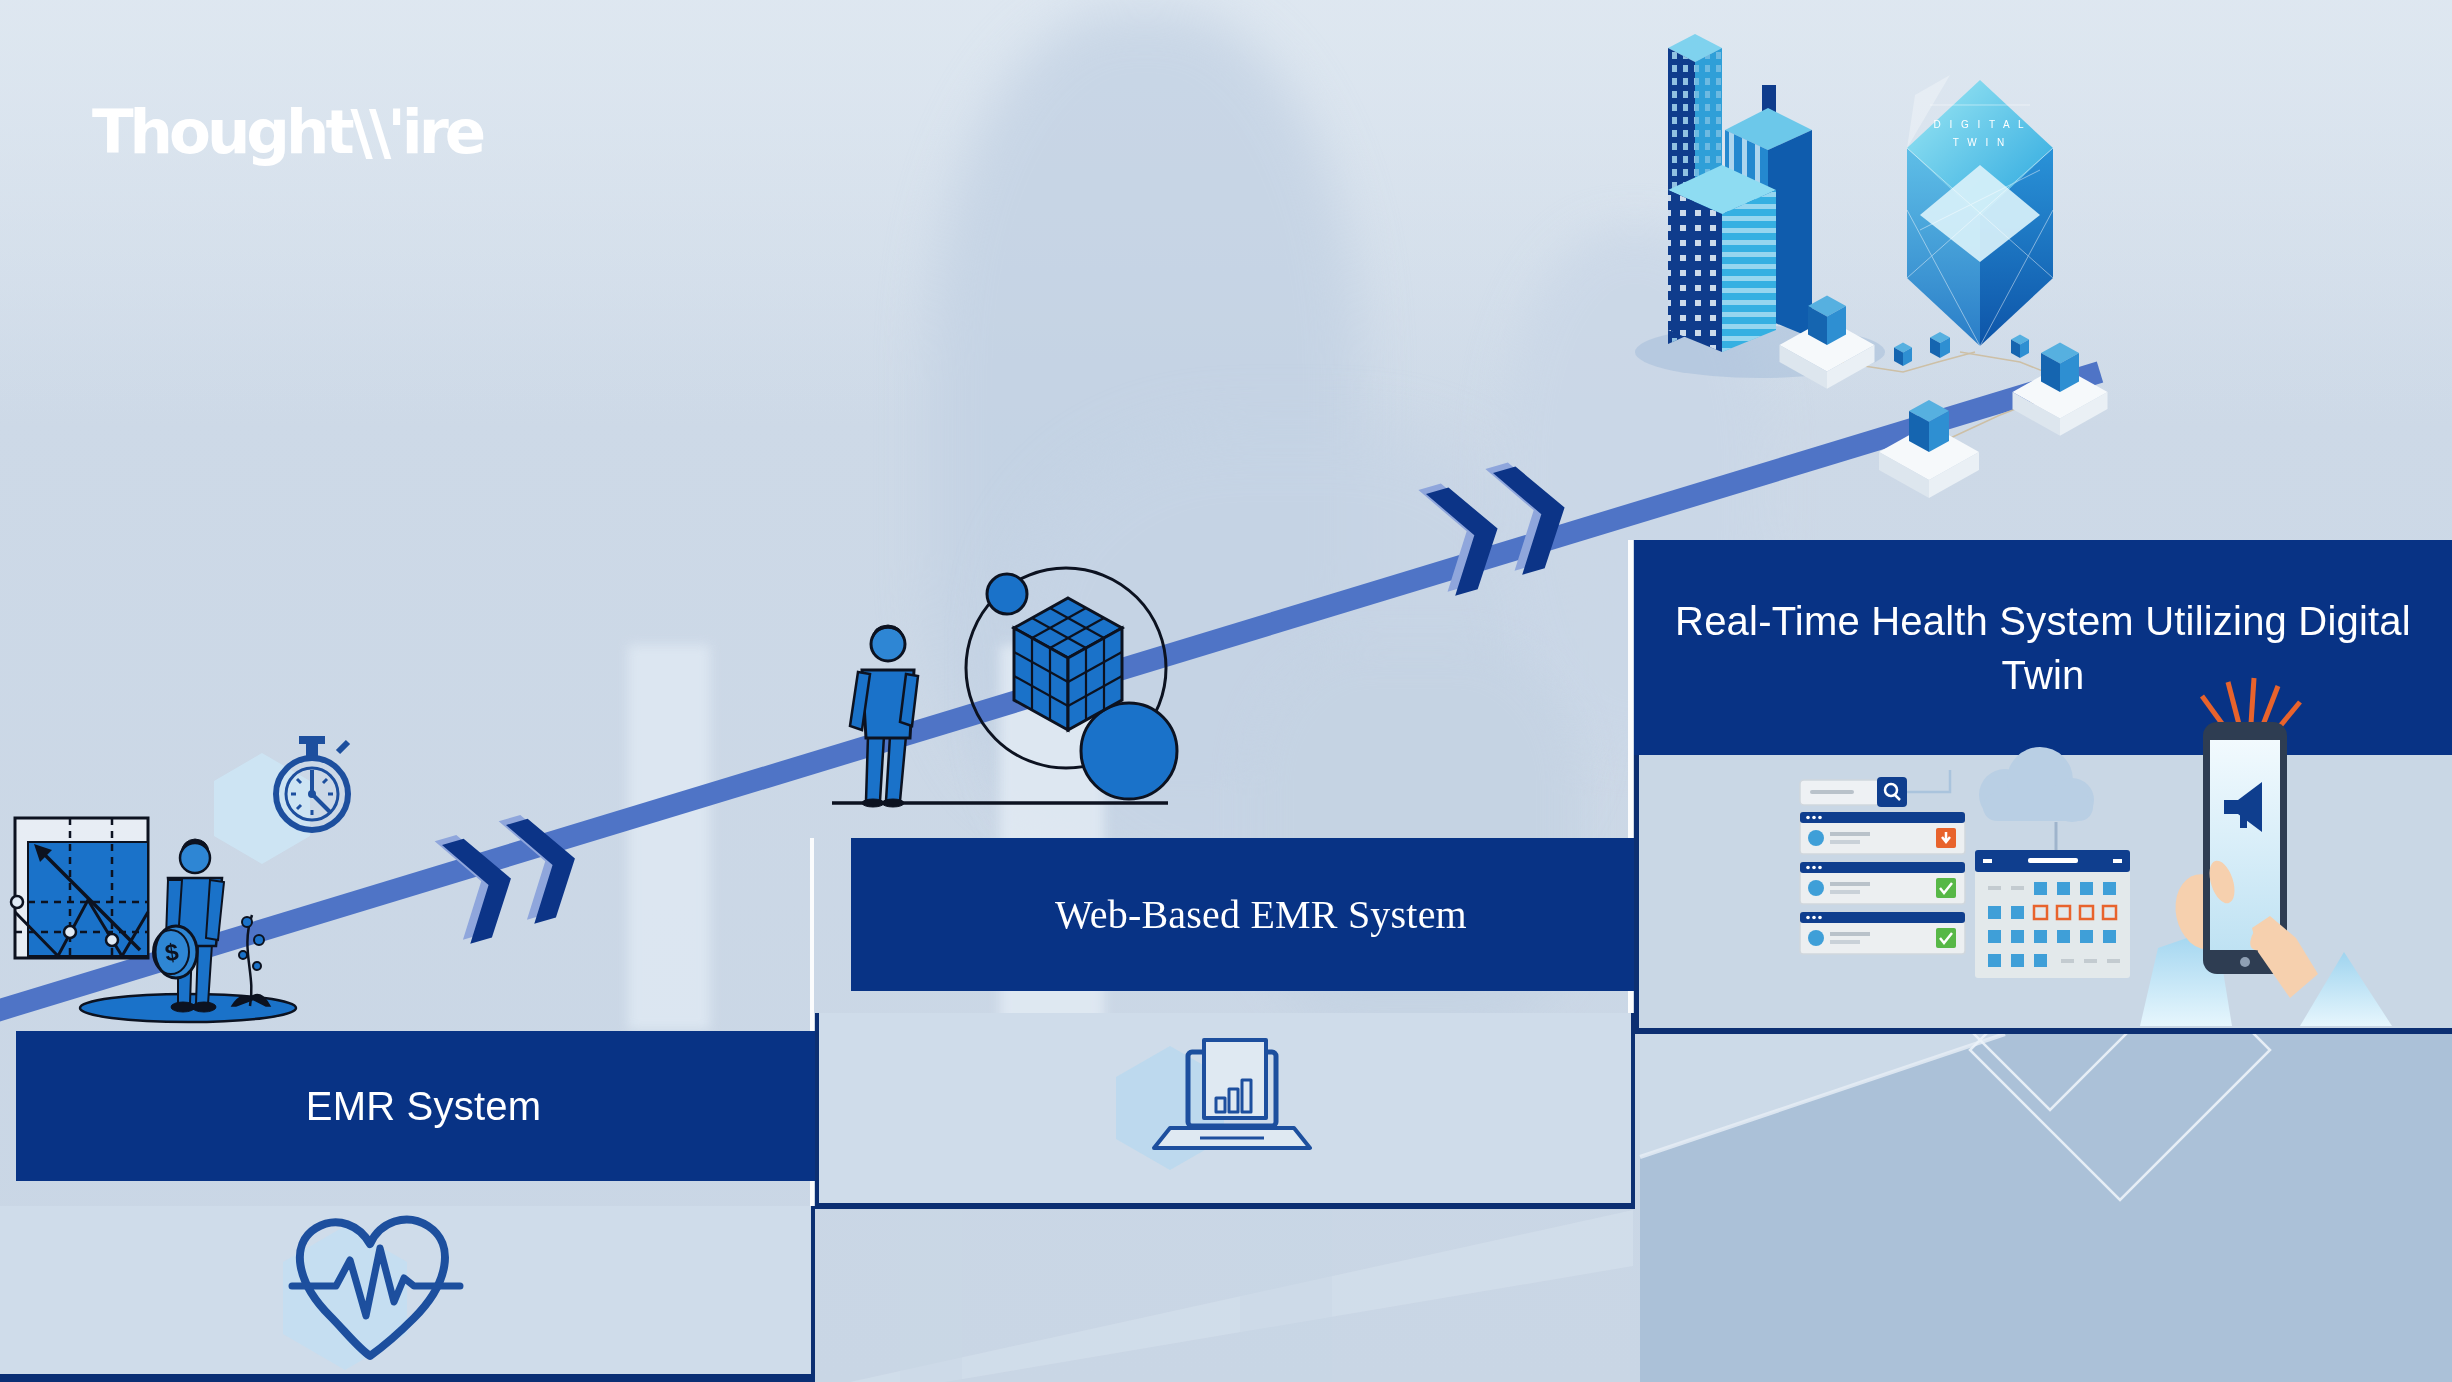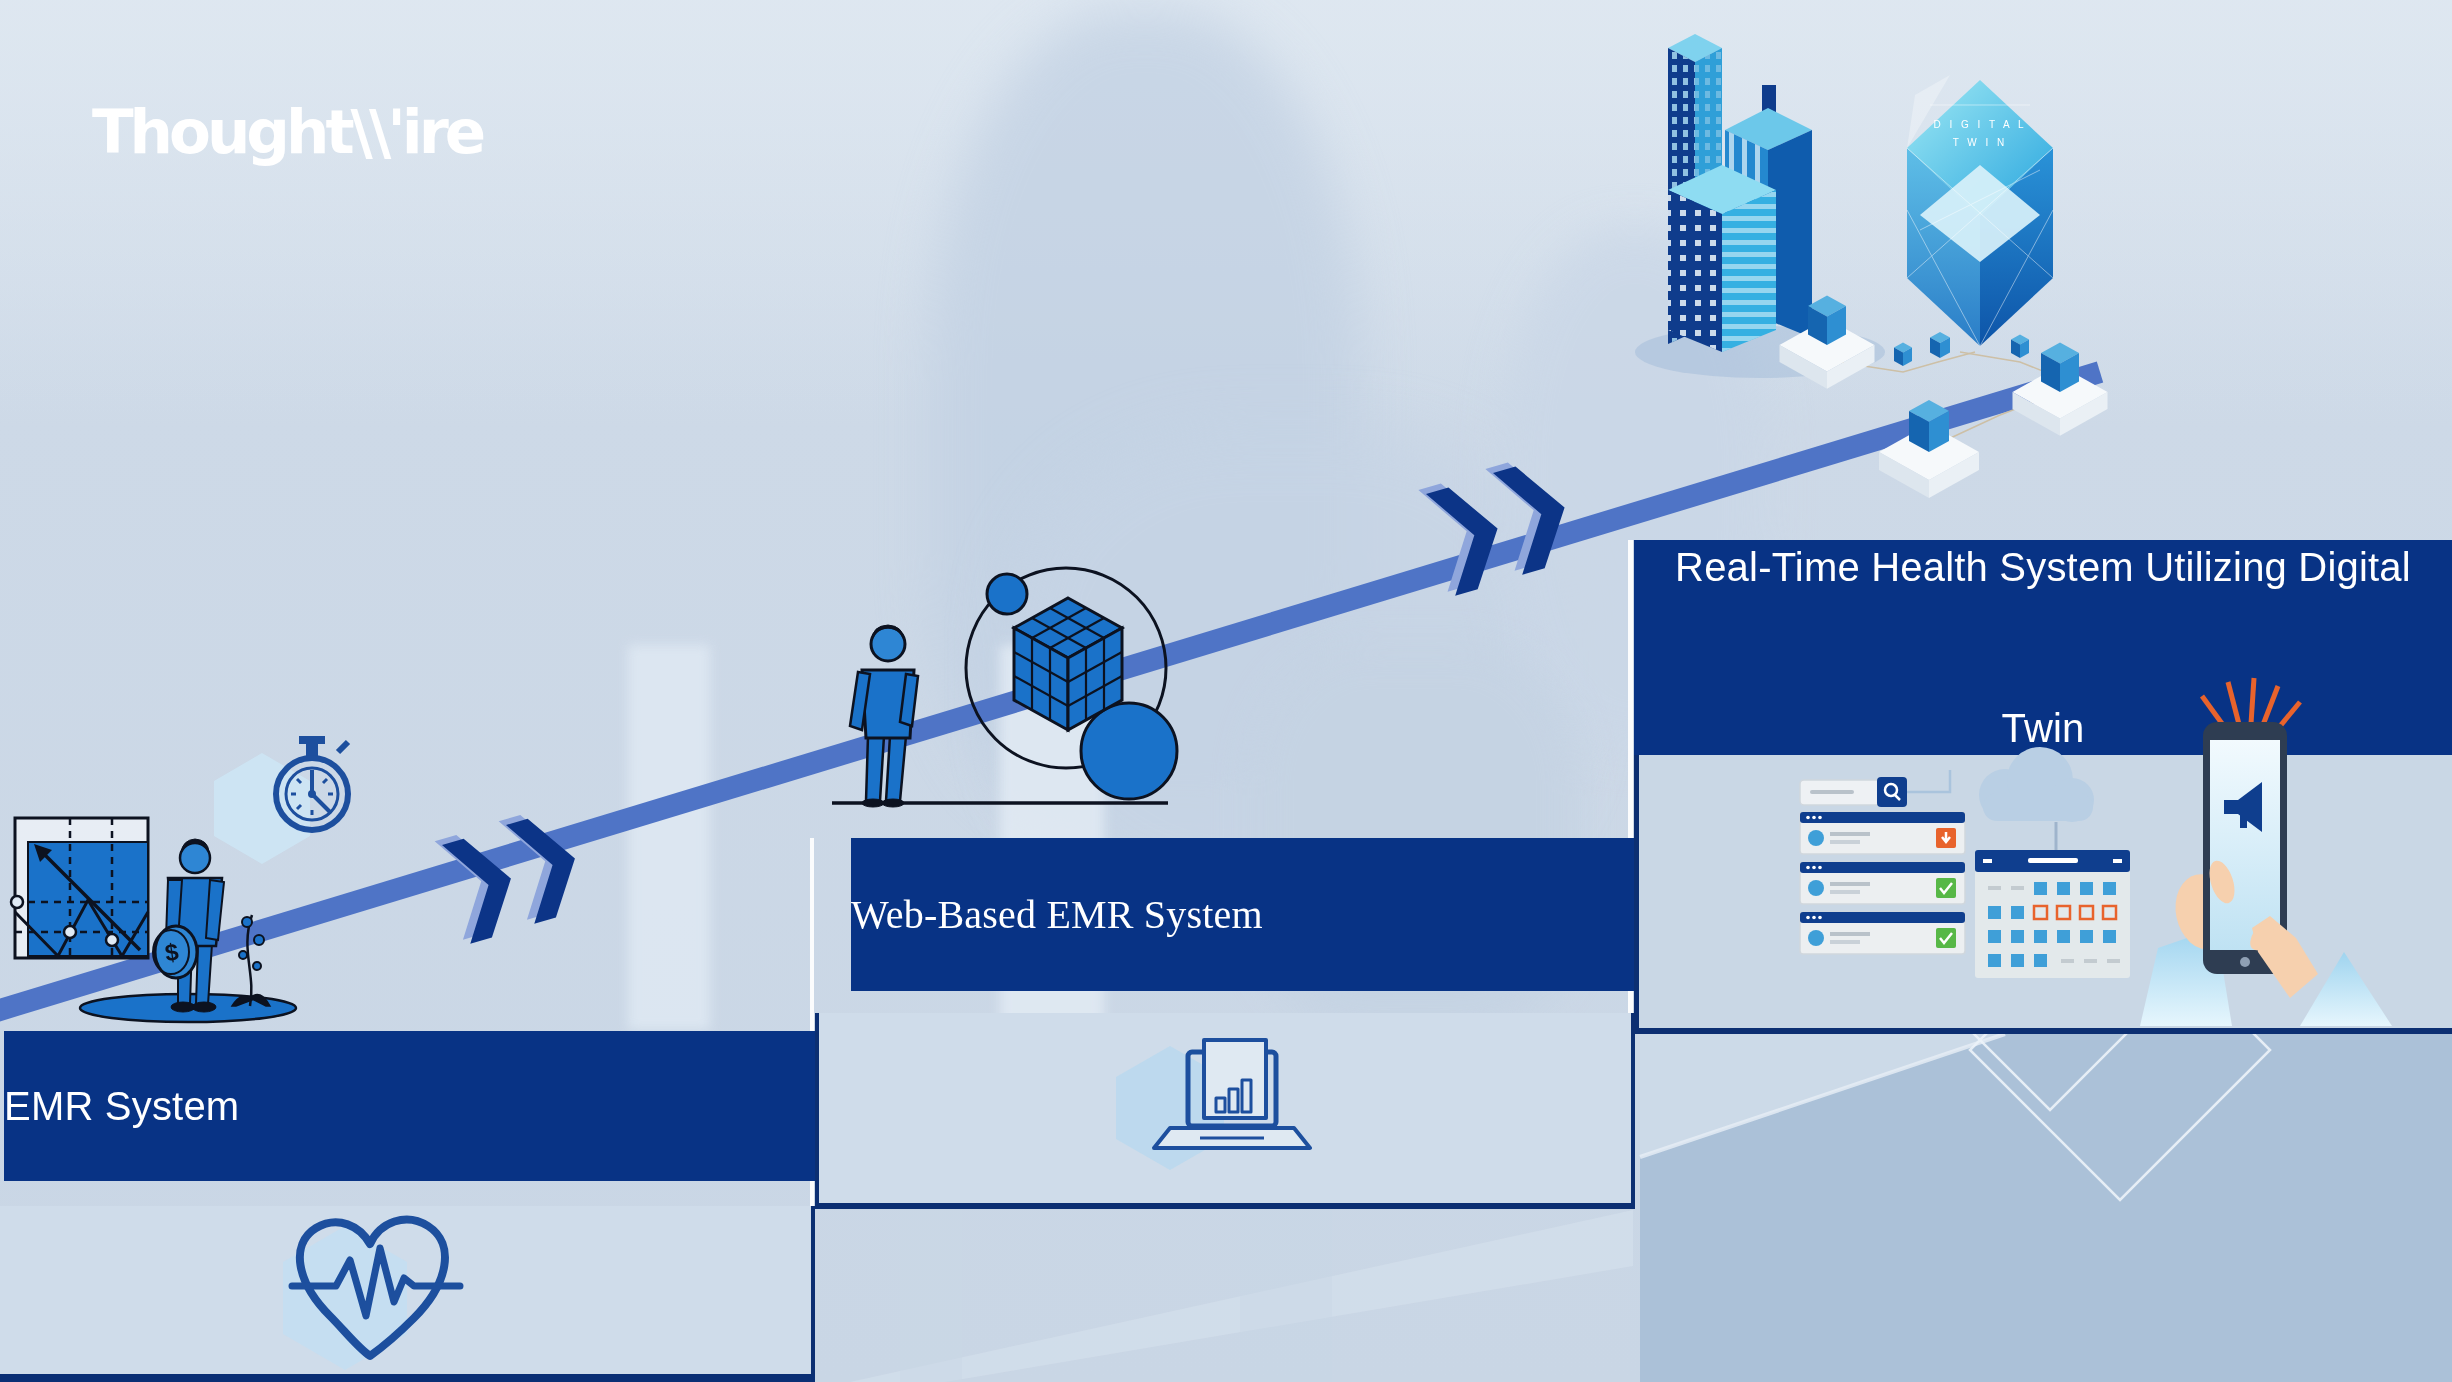--- a/index.html
+++ b/index.html
@@ -10,7 +10,7 @@
   .svg-layer{position:absolute;left:0;top:0;z-index:auto;}
   #art{z-index:2;}
   #art2{z-index:4;}
-  .bar{position:absolute;background:#083385;display:flex;align-items:center;justify-content:space-between;
+  .bar{position:absolute;background:#083385;display:flex;align-items:center;justify-content:center;
        color:#ffffff;text-align:center;z-index:3;}
   .bar .t{font-size:40px;line-height:54px;font-weight:400;letter-spacing:.2px;}
   .lightbox{position:absolute;z-index:3;}

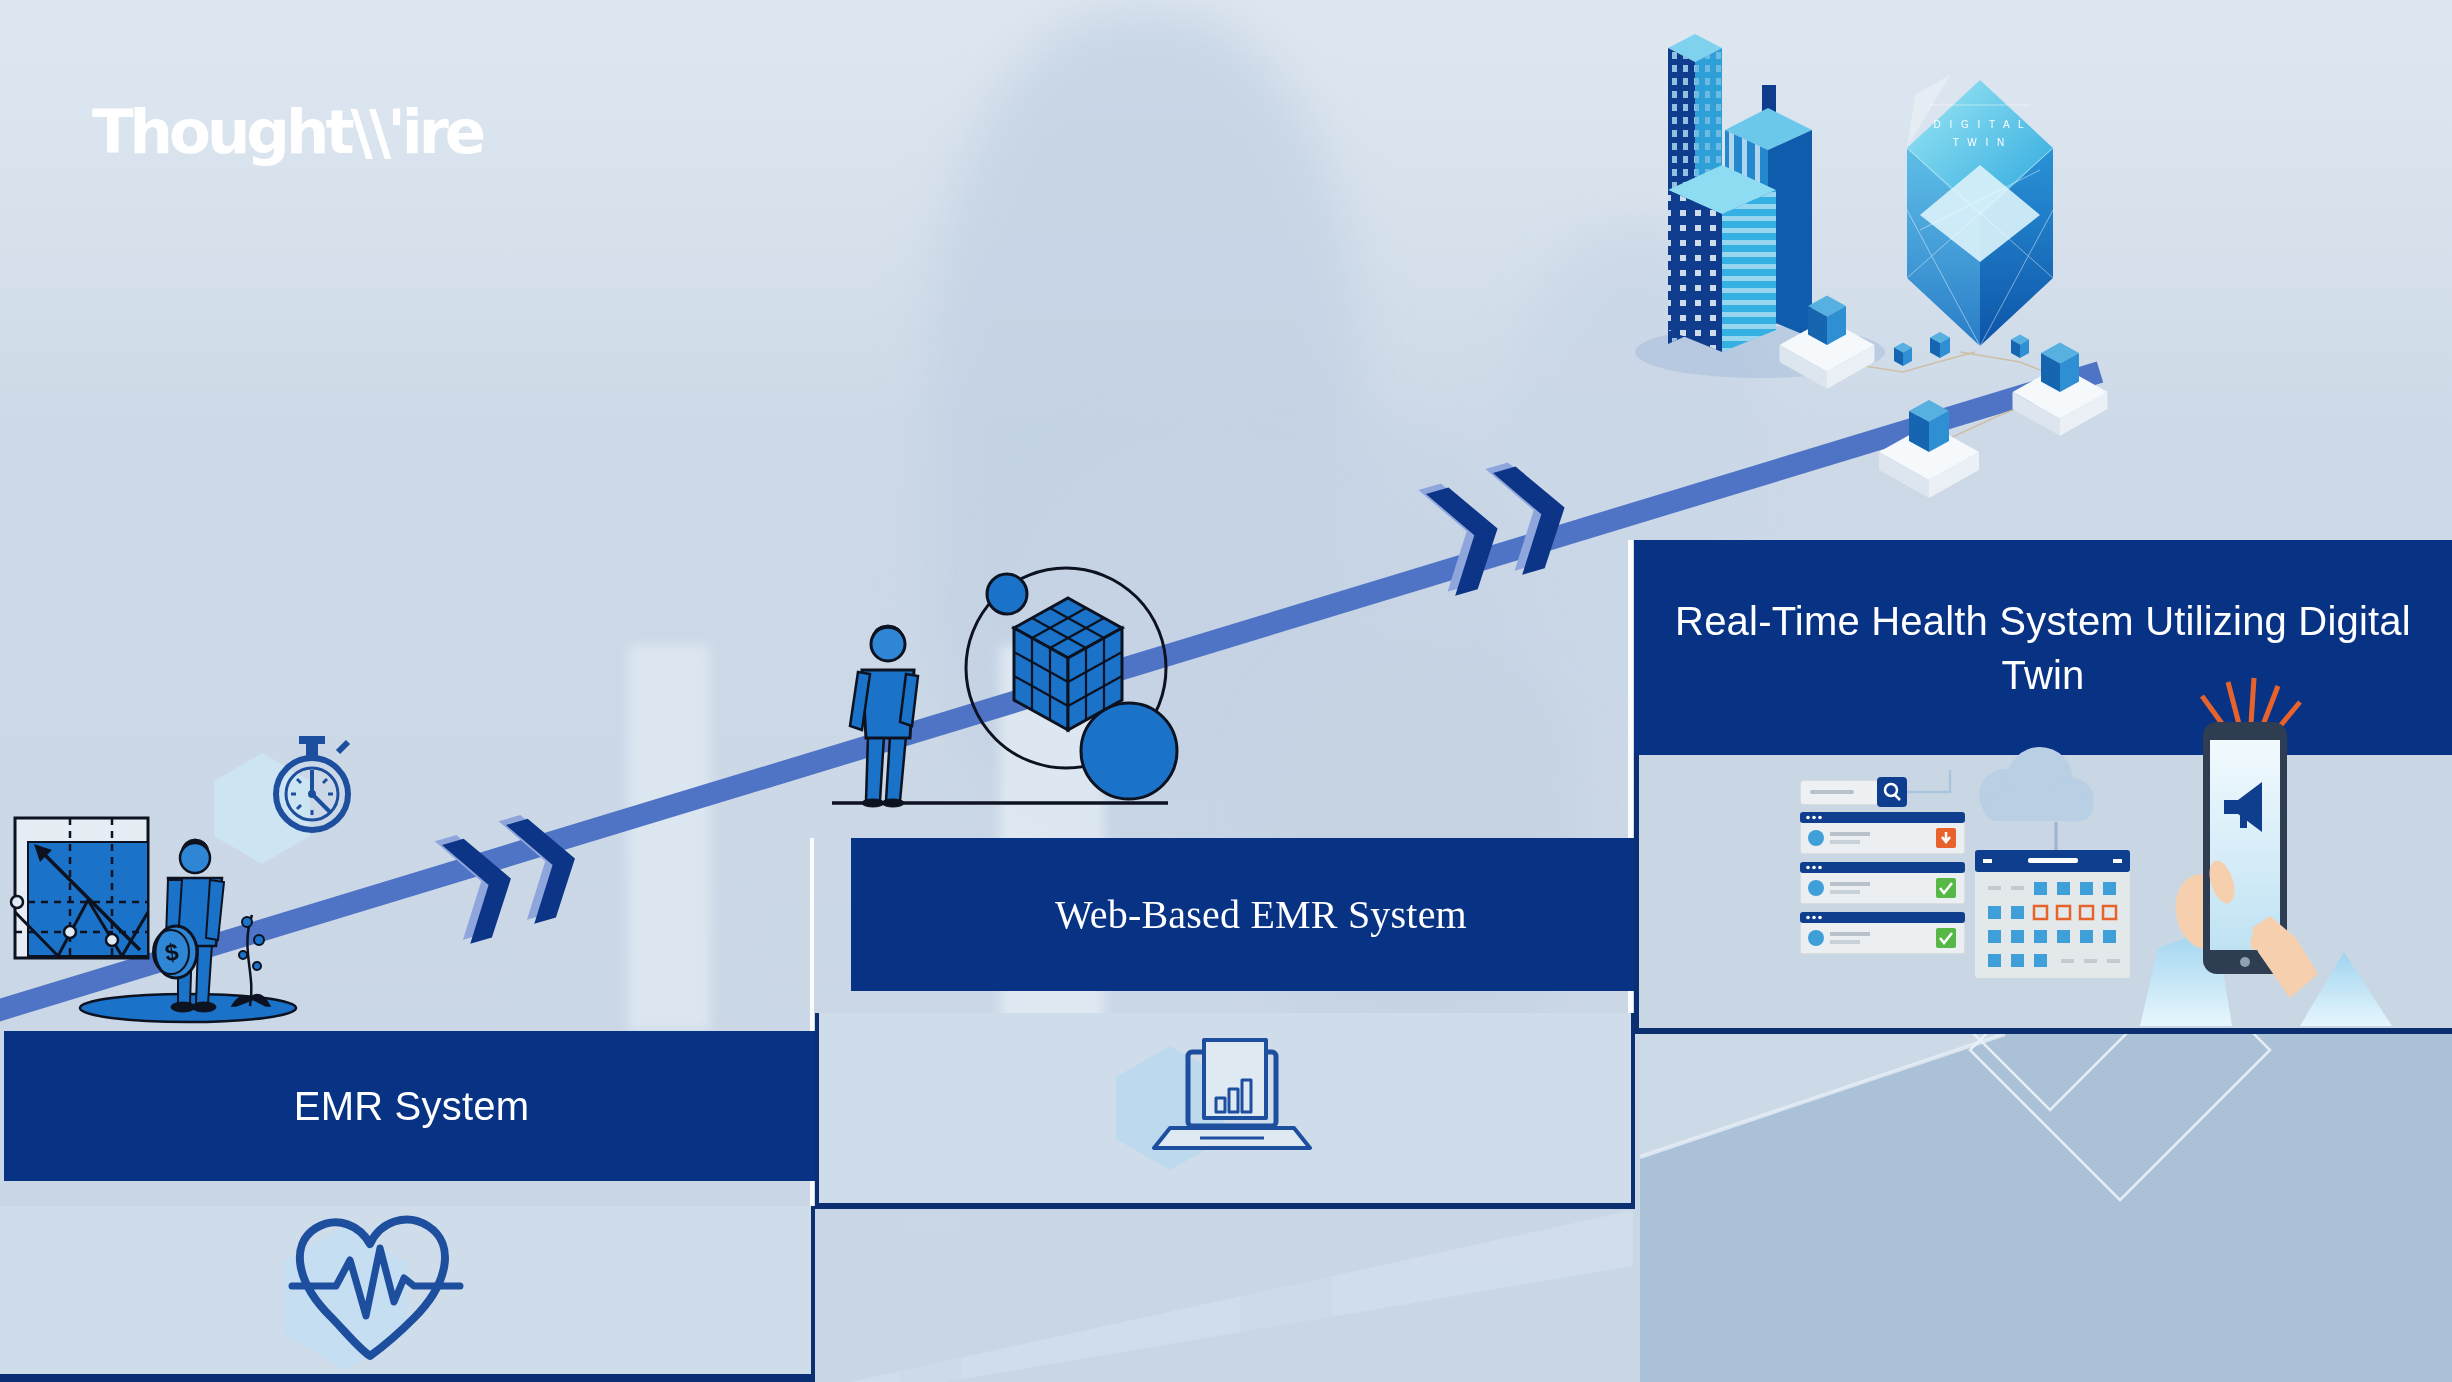--- a/index.html
+++ b/index.html
@@ -309,7 +309,7 @@
   <div class="sliver" style="left:810px;top:838px;width:4px;height:371px;"></div>
   <div class="sliver" style="left:1628px;top:540px;width:5px;height:494px;"></div>
 
-  <div class="bar" style="left:4px;top:1031px;width:815px;height:150px;">
+  <div class="bar" style="left:16px;top:1031px;width:815px;height:150px;">
     <span class="t">EMR System</span>
   </div>
   <div class="lightbox" style="left:0;top:1206px;width:811px;height:168px;background:#cfdcea;border-right:4px solid #0c2f72;"></div>

